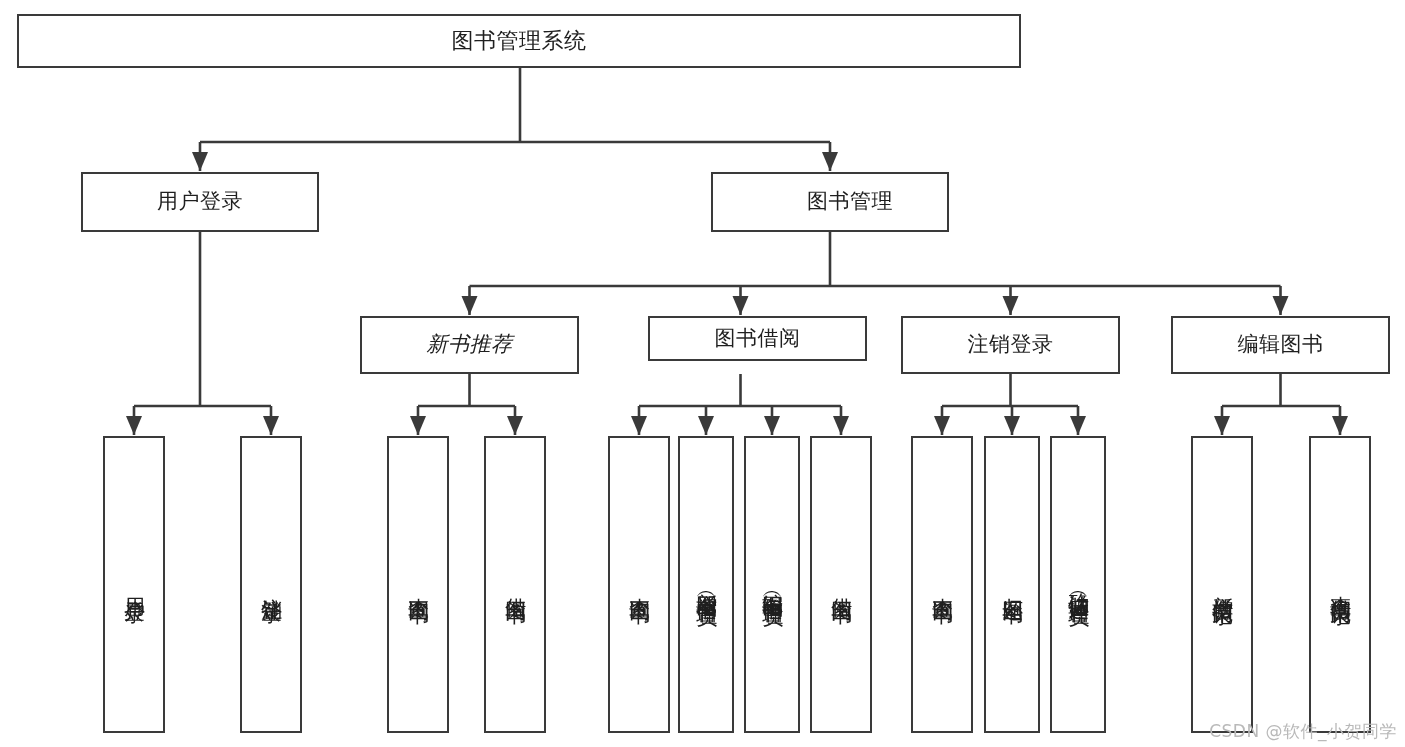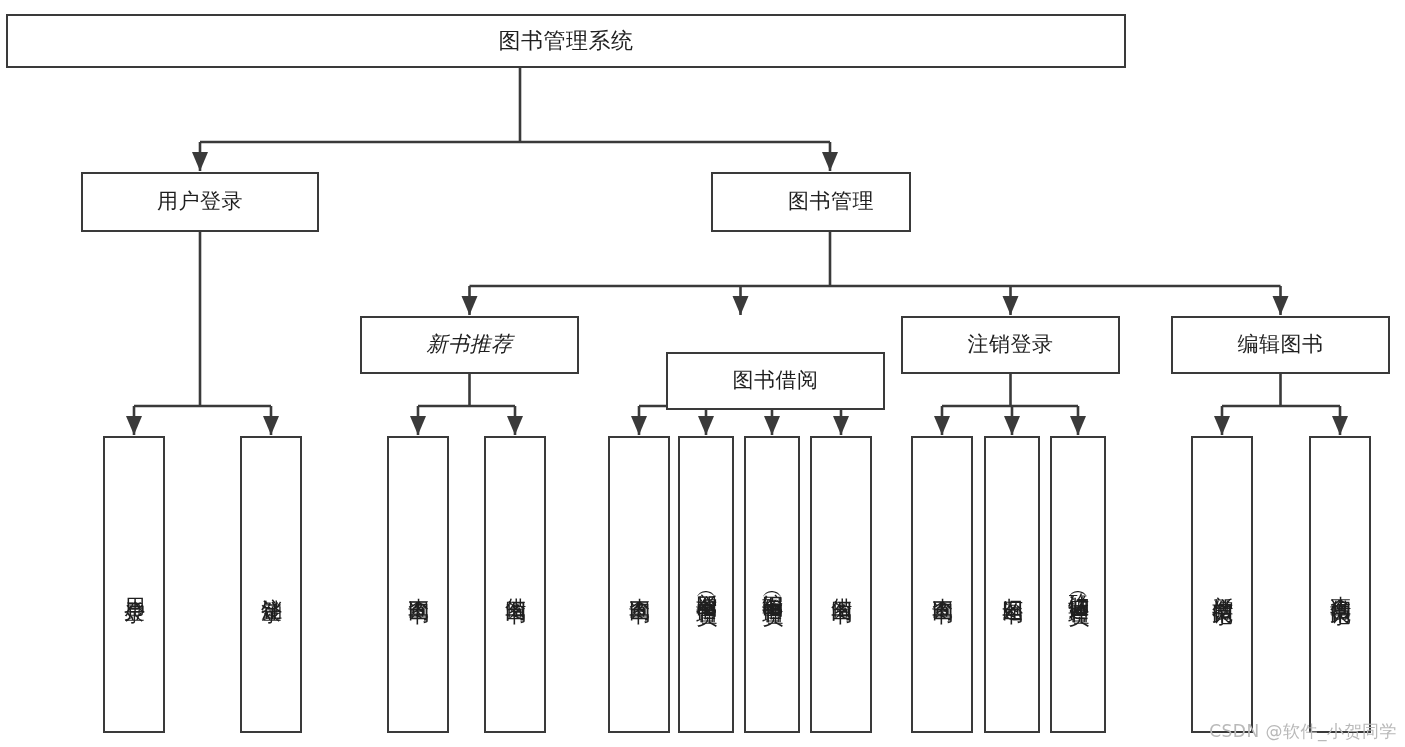--- a/index.html
+++ b/index.html
@@ -129,7 +129,7 @@
       <polygon points="1332,416 1348,416 1340,435" fill="#3a3a3a"></polygon>
     </svg>
   <div id="nodes">
-      <div class="node root" style="left: 6px; top: 14px; width: 1120px; height: 54px; font-family: Liberation Serif, serif;">
+      <div class="node root" style="left: 17px; top: 14px; width: 1004px; height: 54px; font-family: Liberation Serif, serif;">
         <span class="node-label">图书管理系统</span>
       </div>
       <div class="node" style="left: 81px; top: 172px; width: 238px; height: 60px;">

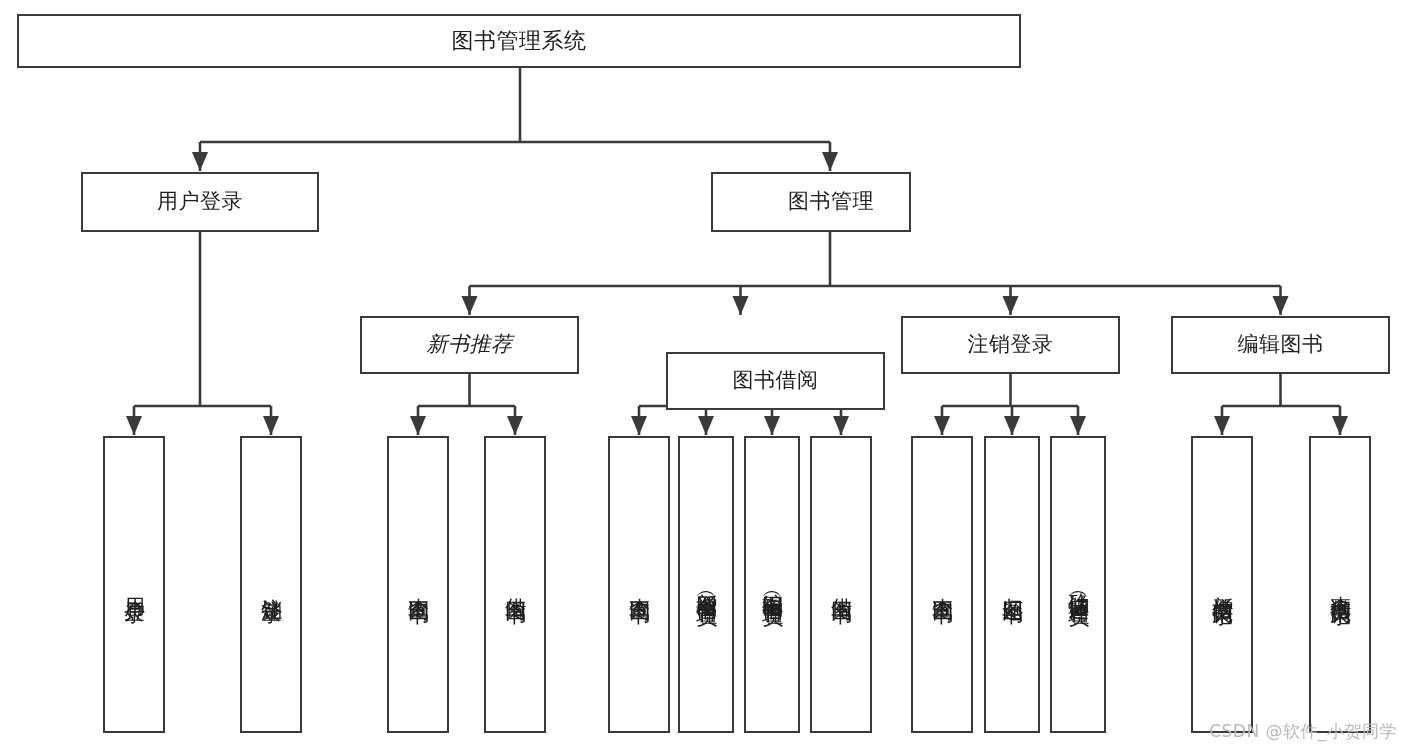--- a/index.html
+++ b/index.html
@@ -135,7 +135,7 @@
       <div class="node" style="left: 81px; top: 172px; width: 238px; height: 60px;">
         <span class="node-label">用户登录</span>
       </div>
-      <div class="node" style="left: 711px; top: 172px; width: 200px; height: 60px; padding-left: 40px;">
+      <div class="node" style="left: 711px; top: 172px; width: 238px; height: 60px; padding-left: 40px;">
         <span class="node-label">图书管理</span>
       </div>
       <div class="node" style="left: 360px; top: 316px; width: 219px; height: 58px; font-style: italic;">

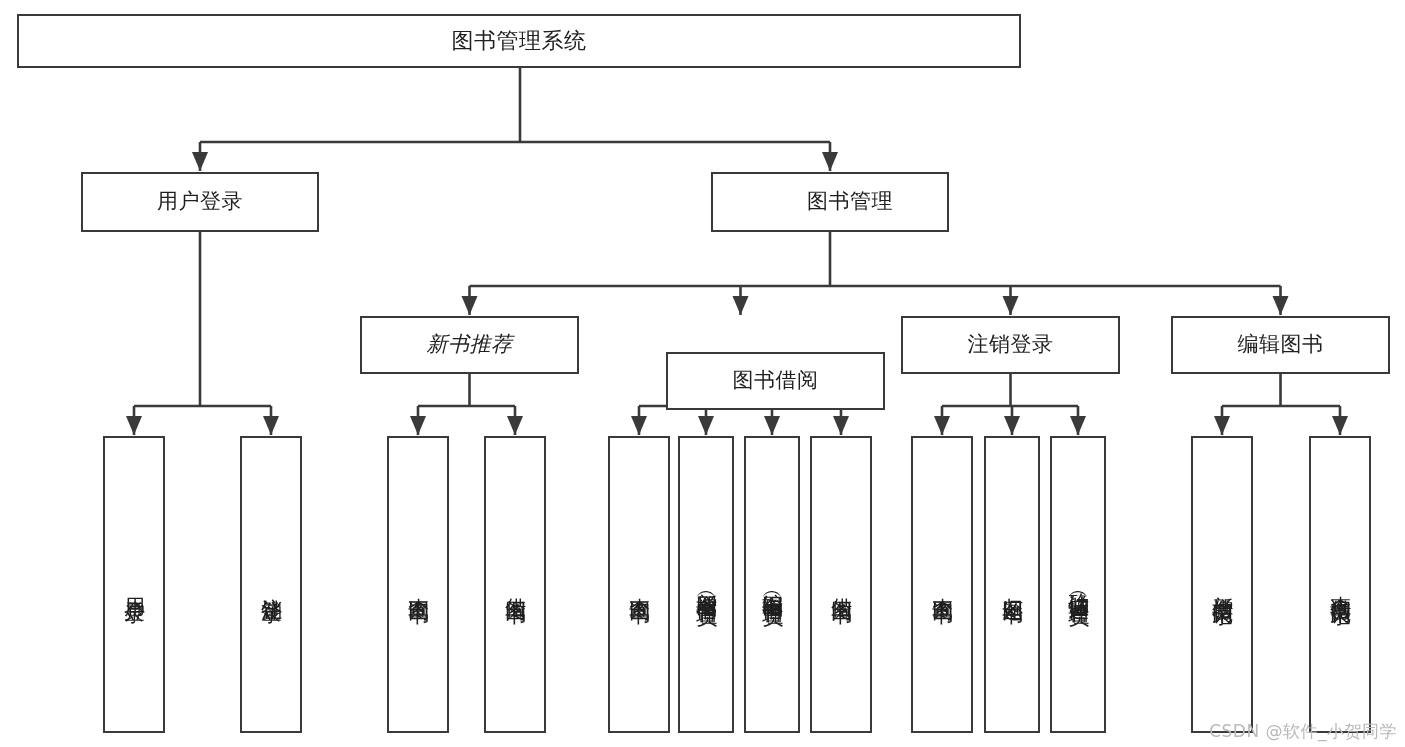--- a/index.html
+++ b/index.html
@@ -141,7 +141,7 @@
       <div class="node" style="left: 360px; top: 316px; width: 219px; height: 58px; font-style: italic;">
         <span class="node-label">新书推荐</span>
       </div>
-      <div class="node" style="left: 666px; top: 316px; width: 219px; height: 58px; margin-top: 36px;">
+      <div class="node" style="left: 648px; top: 316px; width: 219px; height: 45px;">
         <span class="node-label">图书借阅</span>
       </div>
       <div class="node" style="left: 901px; top: 316px; width: 219px; height: 58px;">

